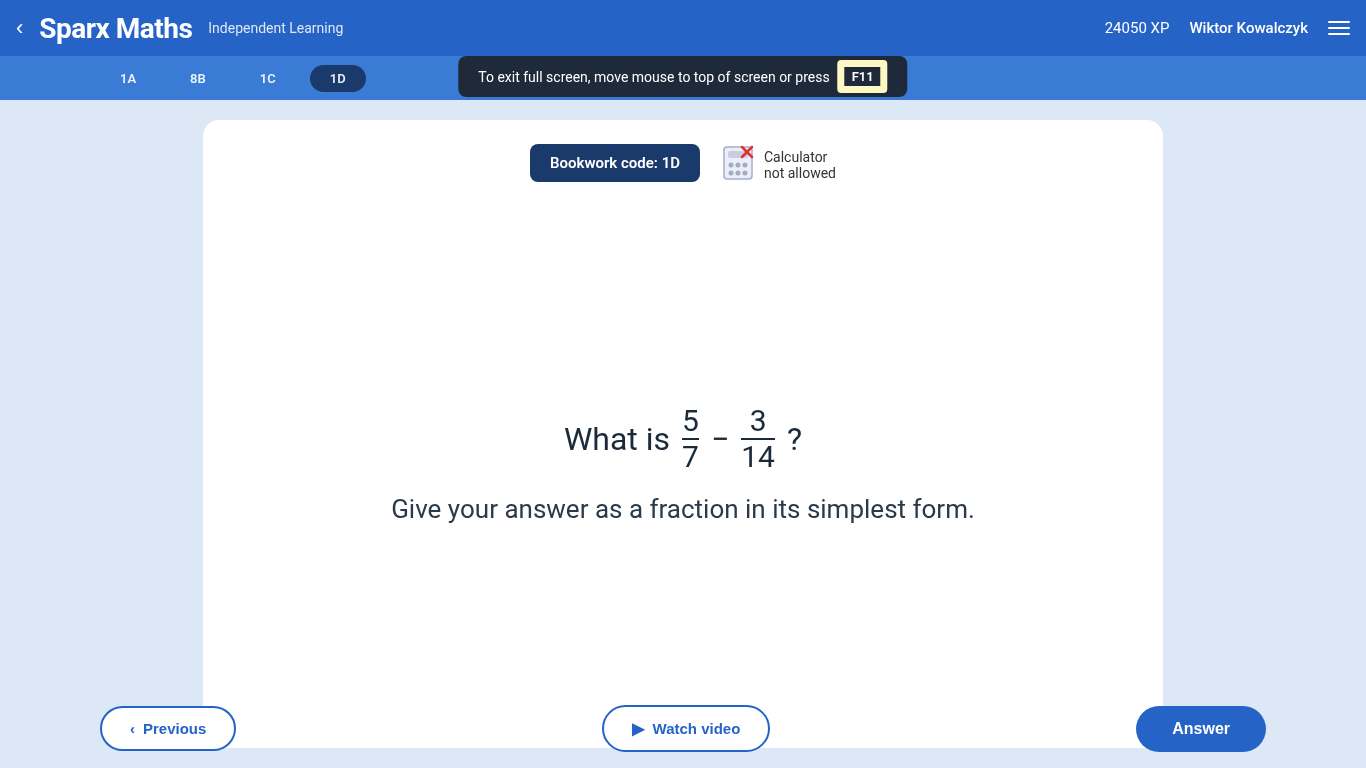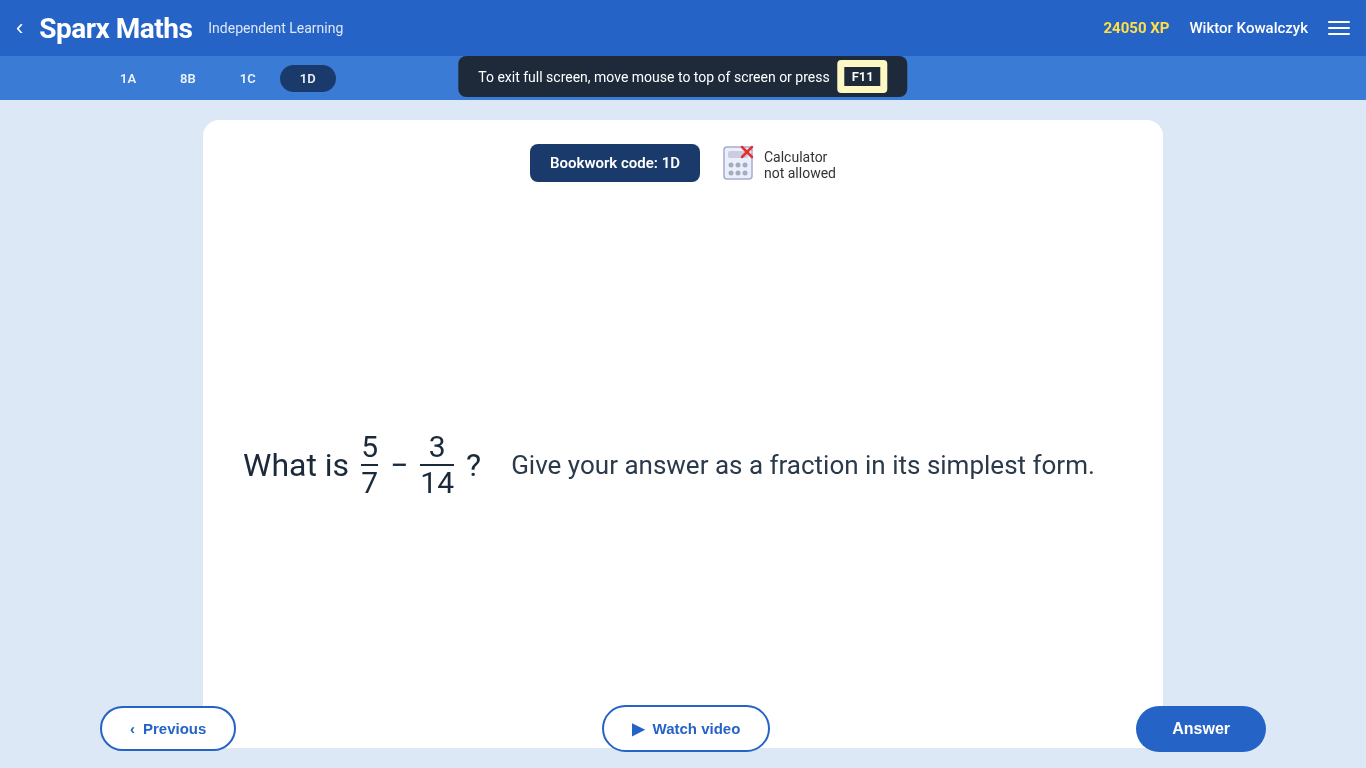--- a/index.html
+++ b/index.html
@@ -54,9 +54,9 @@
       gap: 20px;
     }
     .xp-badge {
-      color: #fde047;
-      font-size: 15px;
-      font-weight: 700;
+      color: #ffffff;
+      font-size: 15px;
+      font-weight: 400;
     }
     .username {
       color: white;

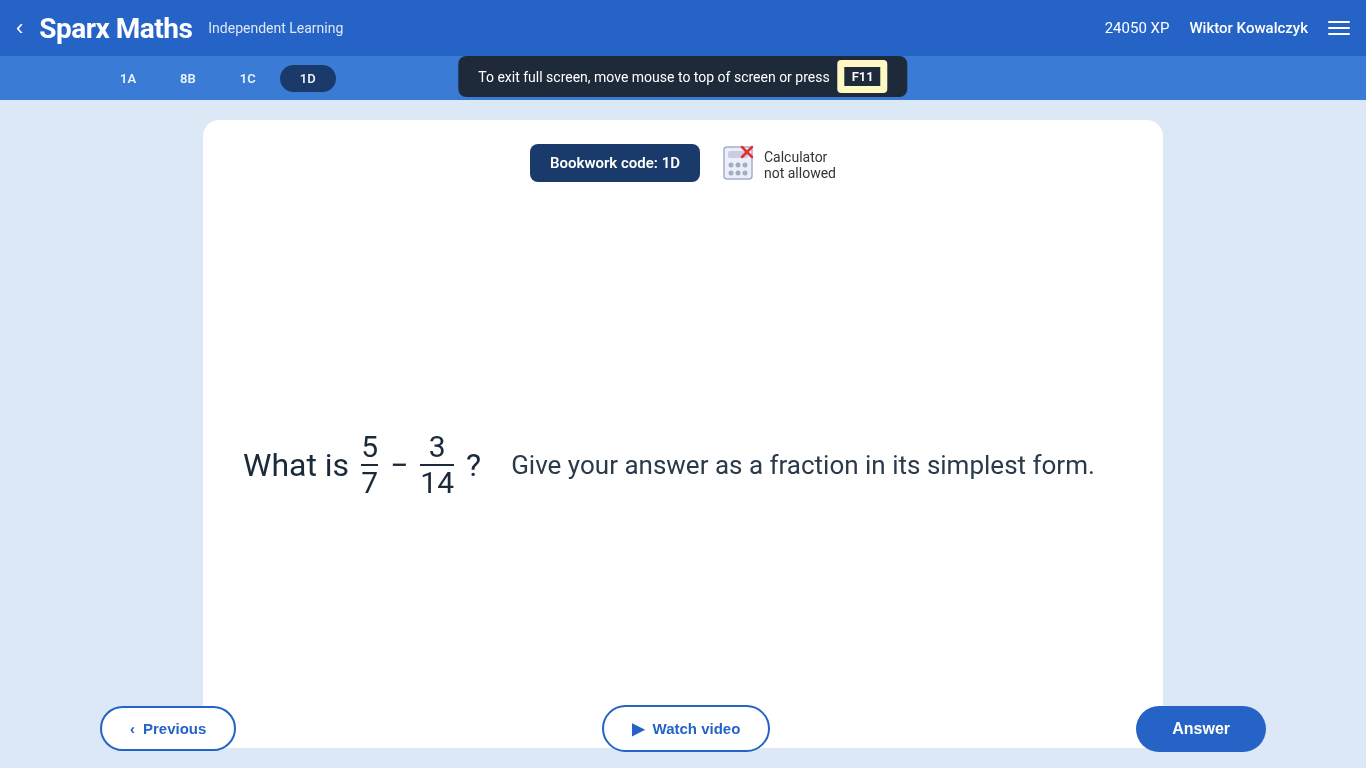--- a/index.html
+++ b/index.html
@@ -111,7 +111,7 @@
       display: flex;
       align-items: center;
       padding: 0 100px;
-      gap: 4px;
+      gap: 14px;
       position: relative;
       z-index: 5;
     }

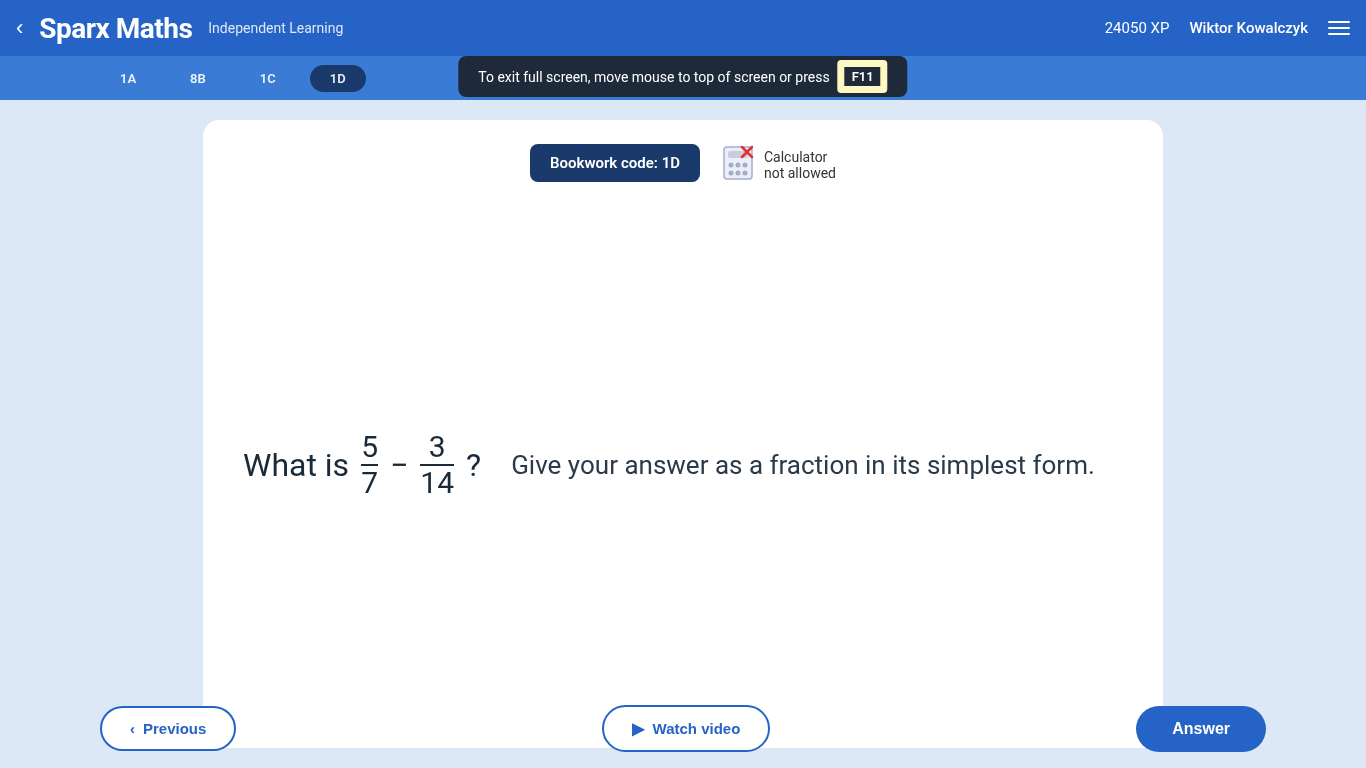--- a/index.html
+++ b/index.html
@@ -183,10 +183,10 @@
     .question-area {
       flex: 1;
       display: flex;
-      flex-direction: row;
-      align-items: center;
-      justify-content: flex-start;
-      gap: 30px;
+      flex-direction: column;
+      align-items: center;
+      justify-content: center;
+      gap: 22px;
     }
     .question-math {
       font-size: 32px;

